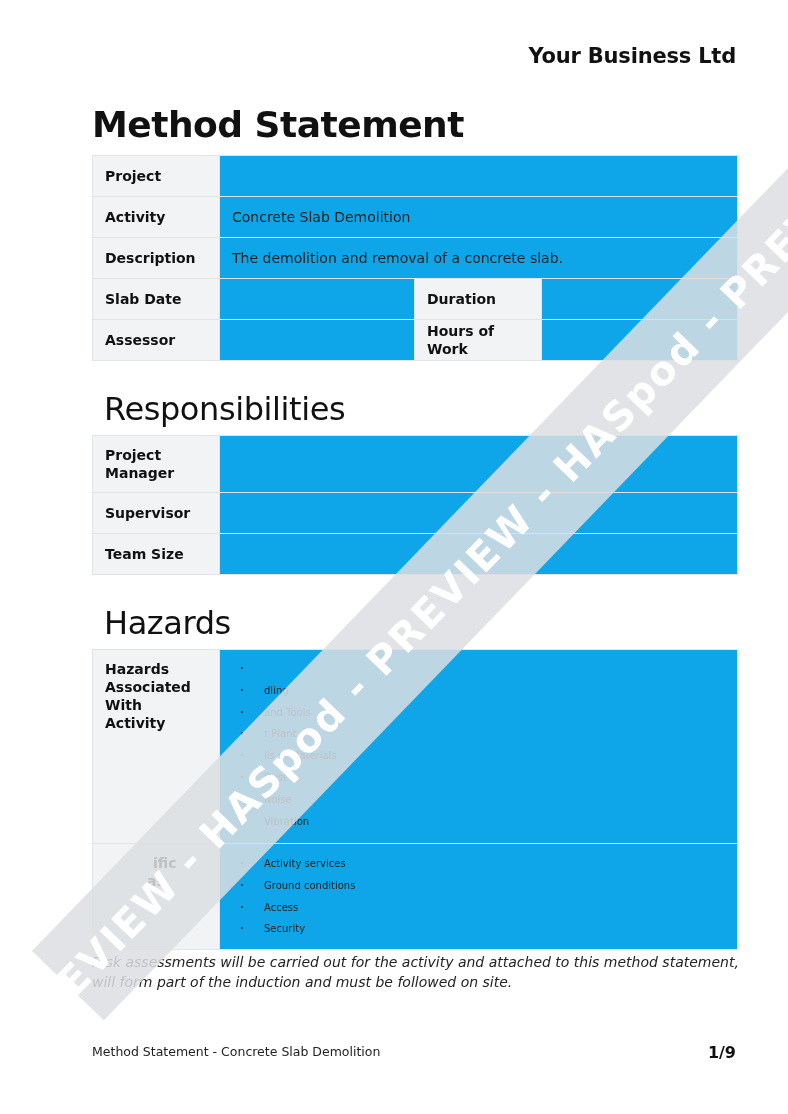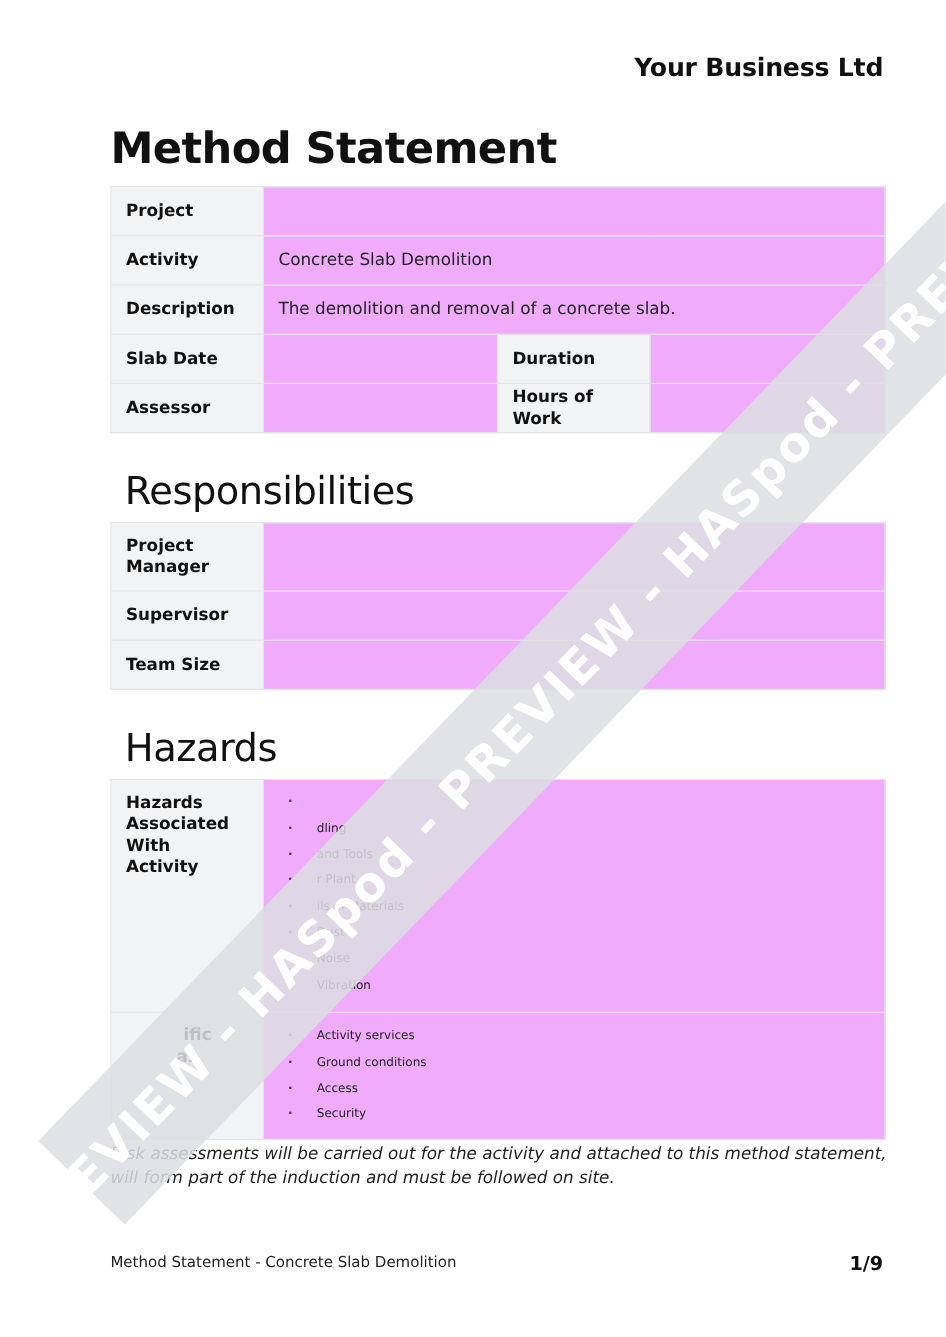--- a/index.html
+++ b/index.html
@@ -12,7 +12,7 @@
   table.grid { position: absolute; left: 72px; width: 645px; border-collapse: collapse; table-layout: fixed; }
   table.grid td { border: 1.5px solid #e3e4e8; vertical-align: middle; padding: 0 12px; font-size: 14px; }
   td.lbl { background: #f2f3f5; font-weight: bold; font-size: 12.5px; line-height: 18px; }
-  td.val { background: #f0abfc; font-size: 14px; color: #222; }
+  td.val { background: #0ea5e9; font-size: 14px; color: #222; }
   .list { list-style: none; padding: 0; }
   .list li { font-size: 10px; line-height: 21.8px; color: #222; }
   .list li::before { content: "·"; display: inline-block; width: 24px; font-weight: bold; color: #333; padding-left: 8px; }

